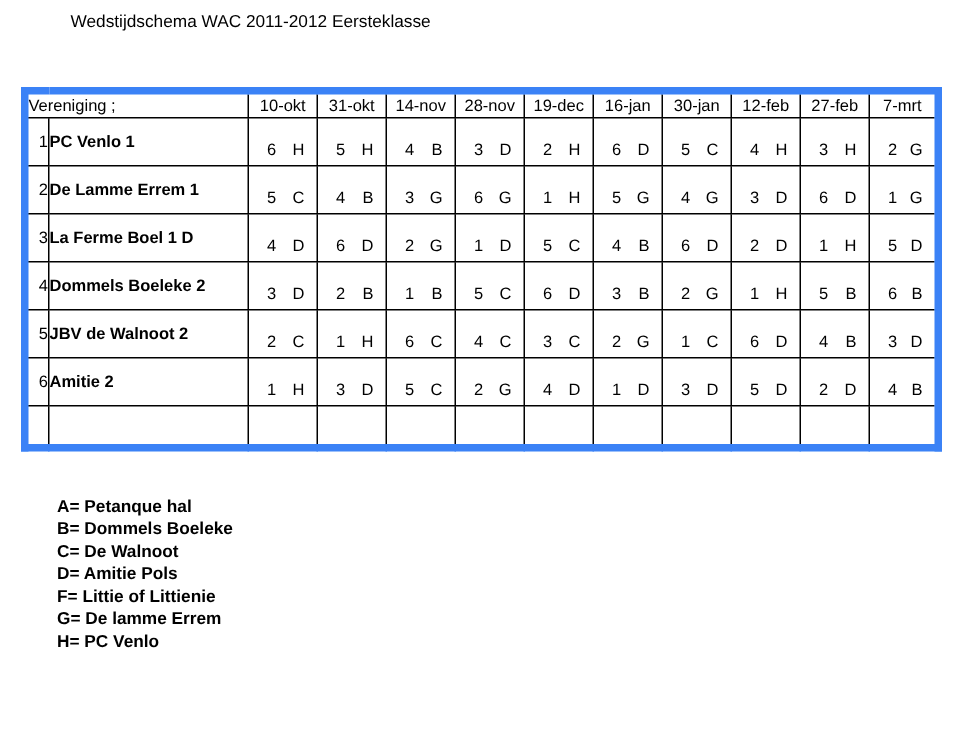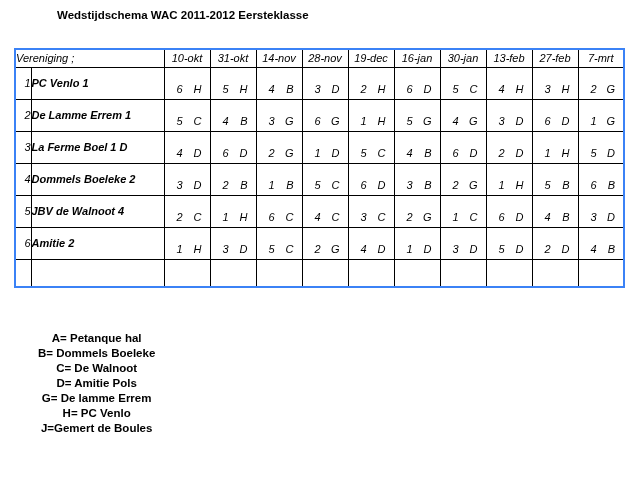--- a/index.html
+++ b/index.html
@@ -12,8 +12,8 @@
     overflow: hidden;
   }
   .title {
-    position: absolute; left: 57px; top: 9px;
-    font-size: 11.5px; font-weight: bold;
+    position: absolute; left: 47px; top: 9px;
+    font-size: 11.5px; font-weight: normal;
   }
   table.schedule {
     position: absolute; left: 14px; top: 48px;

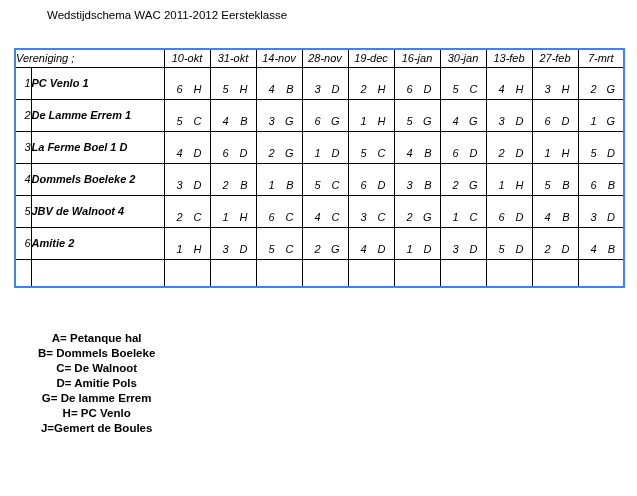--- a/index.html
+++ b/index.html
@@ -16,10 +16,9 @@
     font-size: 11.5px; font-weight: normal;
   }
   table.schedule {
-    position: absolute; left: 14px; top: 48px;
+    position: absolute; left: 14px; top: 58px;
     border-collapse: collapse; table-layout: fixed;
-    border: 2px solid #3b82f6;
-    font-style: italic;
+    border: 5px solid #3b82f6;
   }
   table.schedule td {
     border: 1px solid #000;

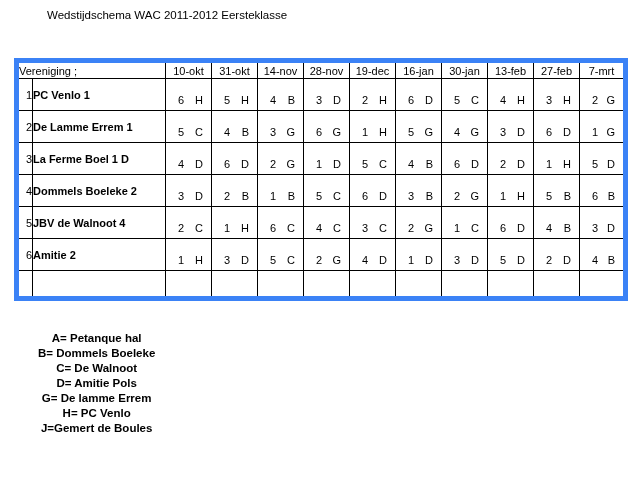--- a/index.html
+++ b/index.html
@@ -74,7 +74,7 @@
       <td class="hd">19-dec</td>
       <td class="hd">16-jan</td>
       <td class="hd">30-jan</td>
-      <td class="hd">13-feb</td>
+      <td class="hd">12-feb</td>
       <td class="hd">27-feb</td>
       <td class="hd">7-mrt</td>
     </tr>

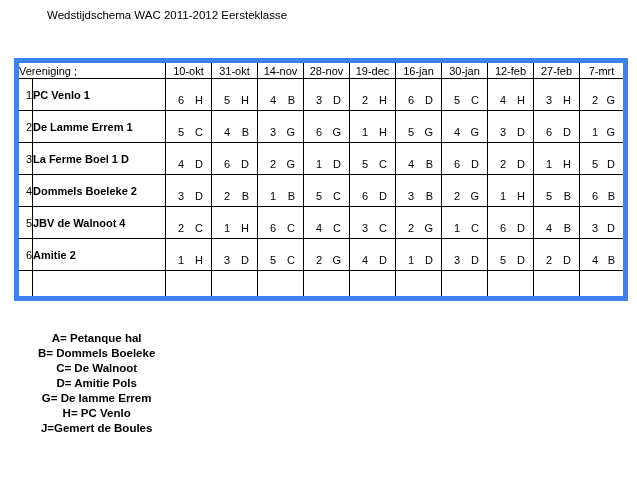--- a/index.html
+++ b/index.html
@@ -341,7 +341,7 @@
 
     <tr class="dr">
       <td class="nr">5</td>
-      <td class="nm">JBV de Walnoot 4</td>
+      <td class="nm">JBV de Walnoot 2</td>
       <td class="dc">
           <div class="mc">
             <span>2</span>

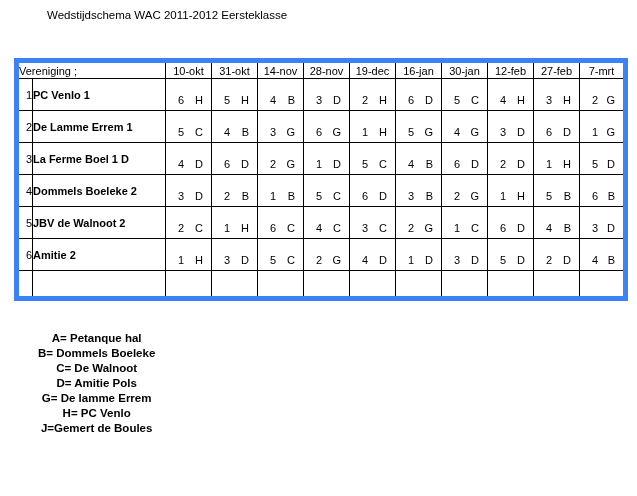--- a/index.html
+++ b/index.html
@@ -40,7 +40,7 @@
   }
   .legend {
     position: absolute; left: 38px; top: 331px;
-    font-size: 11.5px; font-weight: bold; text-align: center;
+    font-size: 11.5px; font-weight: bold;
   }
   .legend .li { height: 15px; line-height: 15px; white-space: pre; }
 </style>

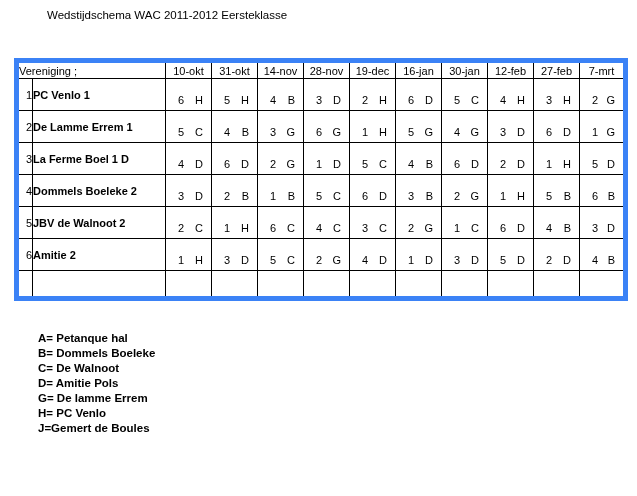--- a/index.html
+++ b/index.html
@@ -491,6 +491,7 @@
   <div class="li">B= Dommels Boeleke</div>
   <div class="li">C= De Walnoot</div>
   <div class="li">D= Amitie Pols</div>
+  <div class="li">F= Littie of Littienie</div>
   <div class="li">G= De lamme Errem</div>
   <div class="li">H= PC Venlo</div>
   <div class="li">J=Gemert de Boules</div>

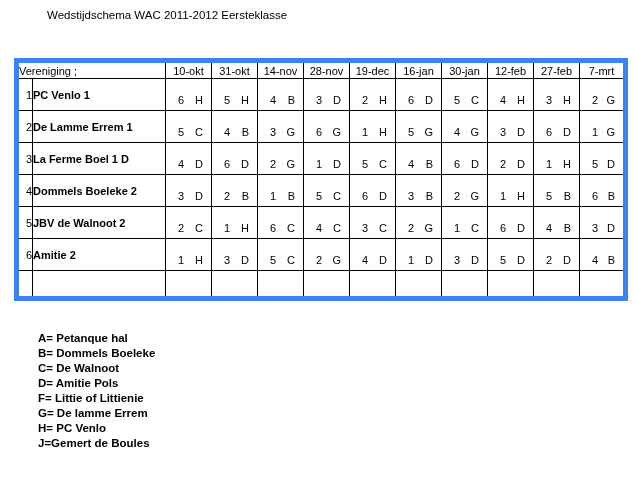--- a/index.html
+++ b/index.html
@@ -494,7 +494,6 @@
   <div class="li">F= Littie of Littienie</div>
   <div class="li">G= De lamme Errem</div>
   <div class="li">H= PC Venlo</div>
-  <div class="li">J=Gemert de Boules</div>
 </div>
 
 </body></html>

